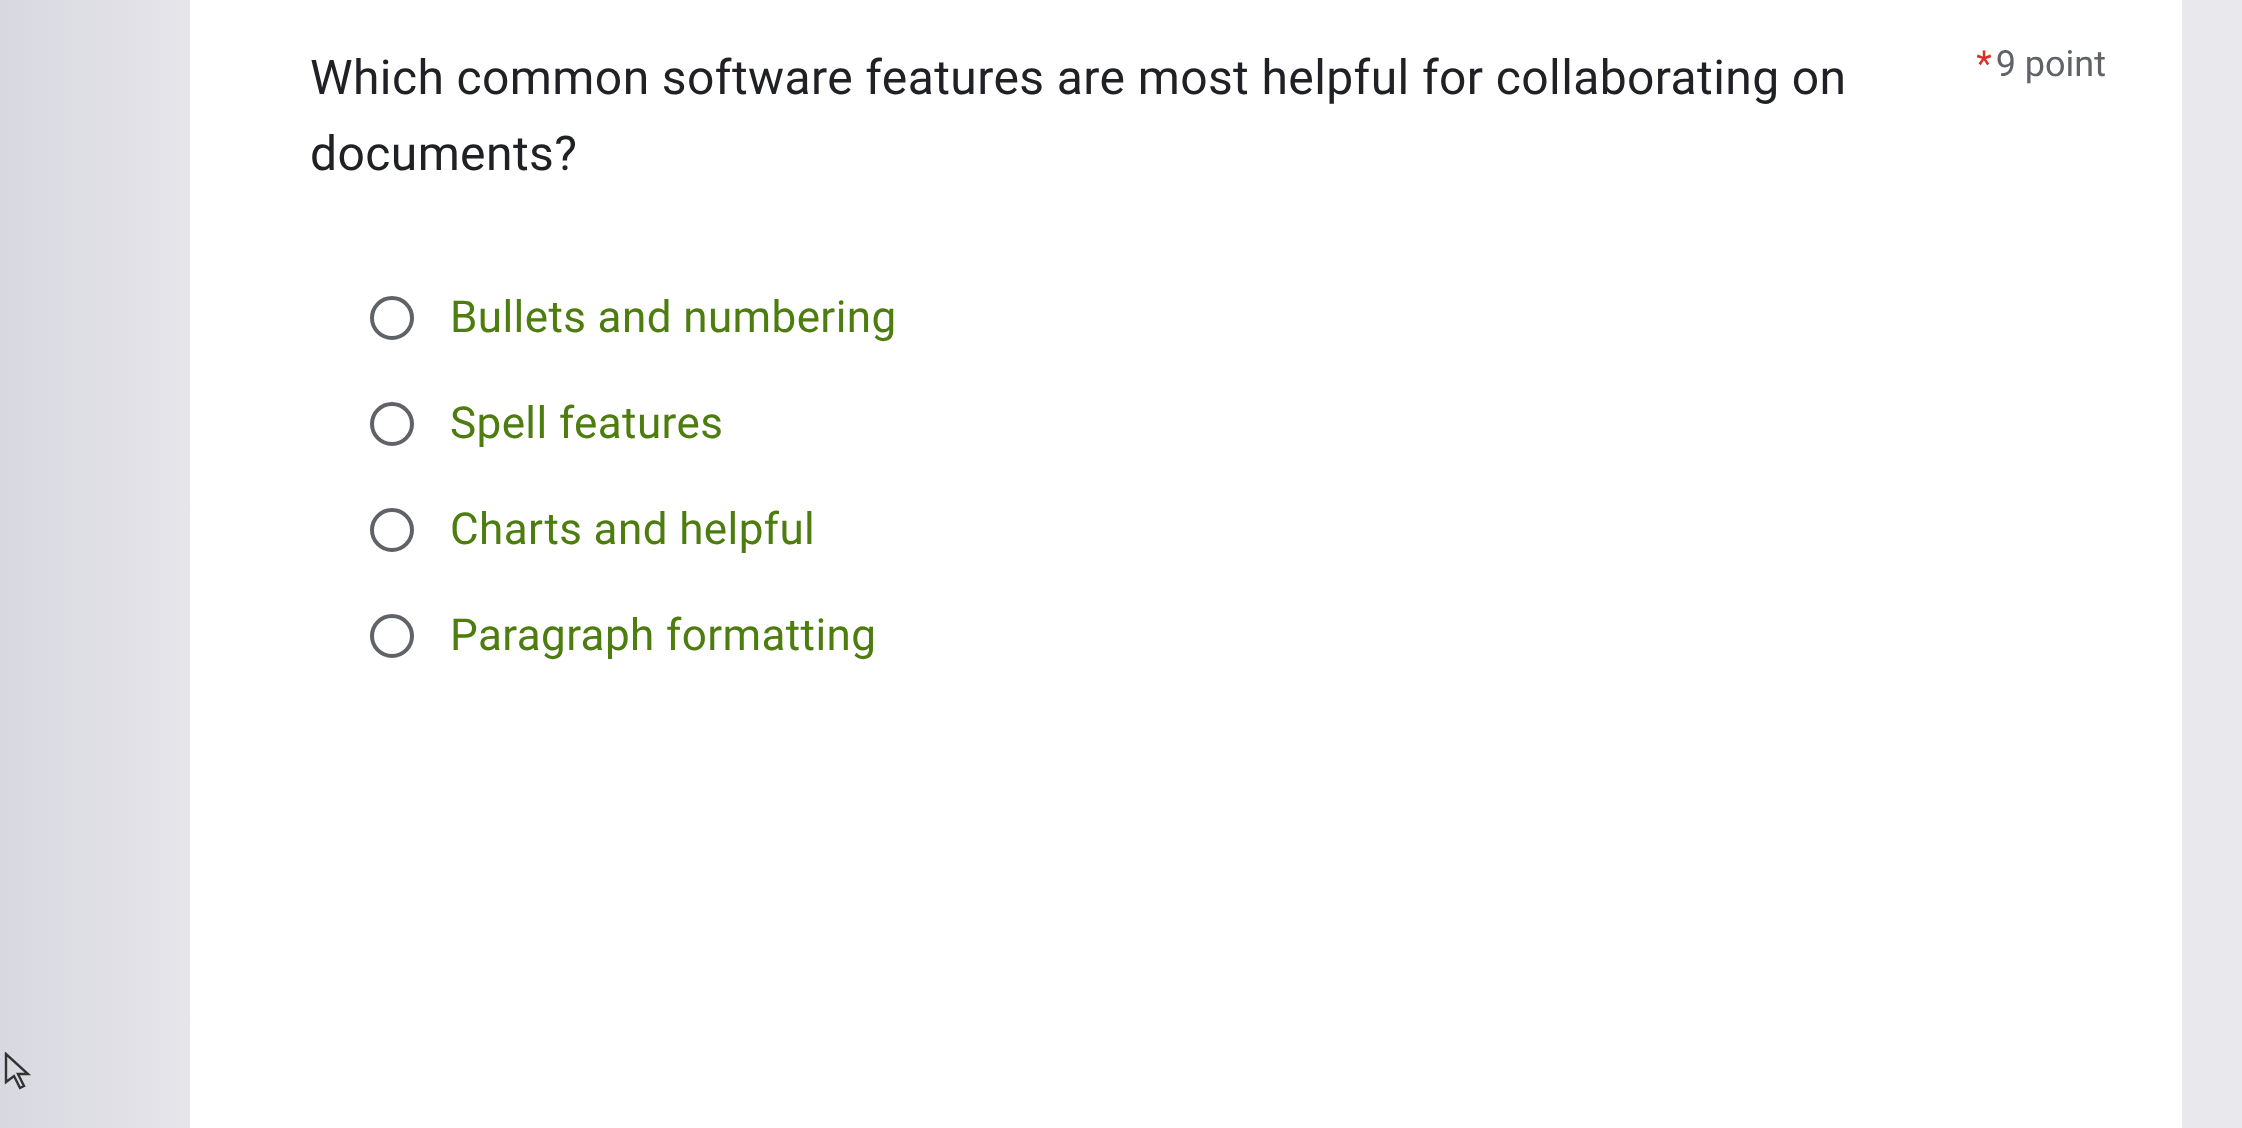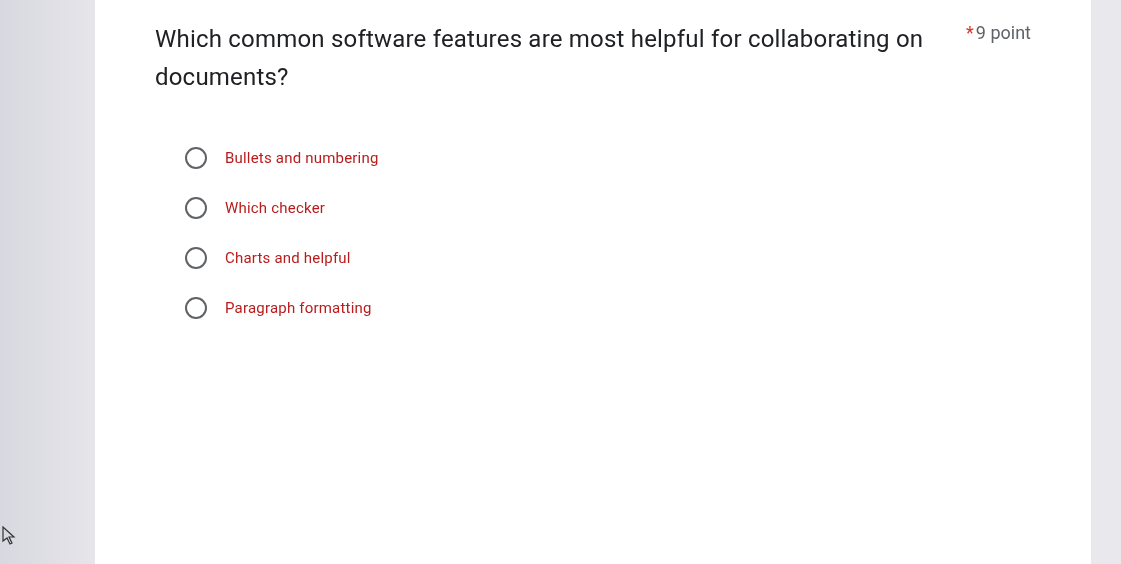--- a/index.html
+++ b/index.html
@@ -22,7 +22,7 @@
       right: 30px;
       bottom: 0;
       background: #ffffff;
-      padding: 20px 60px 30px 60px;
+      padding: 20px 38px 30px 60px;
     }
     .question-header {
       display: flex;

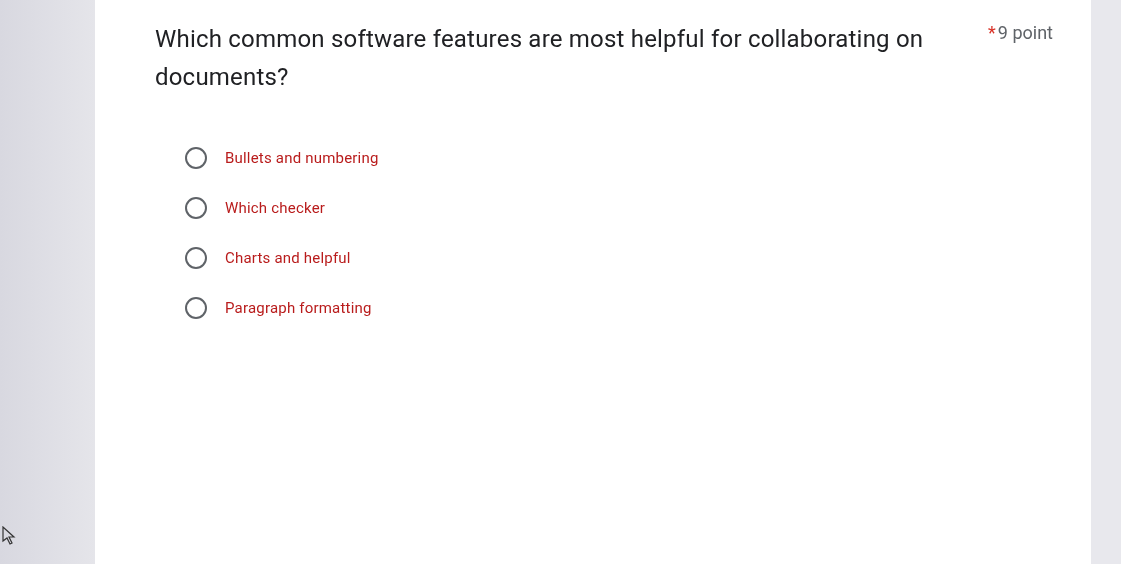--- a/index.html
+++ b/index.html
@@ -69,8 +69,8 @@
       background: #fff;
     }
     .option-label {
-      font-size: 15px;
-      color: #b91c1c;
+      font-size: 22px;
+      color: #4d7c0f;
       letter-spacing: 0.2px;
     }
     .left-margin {

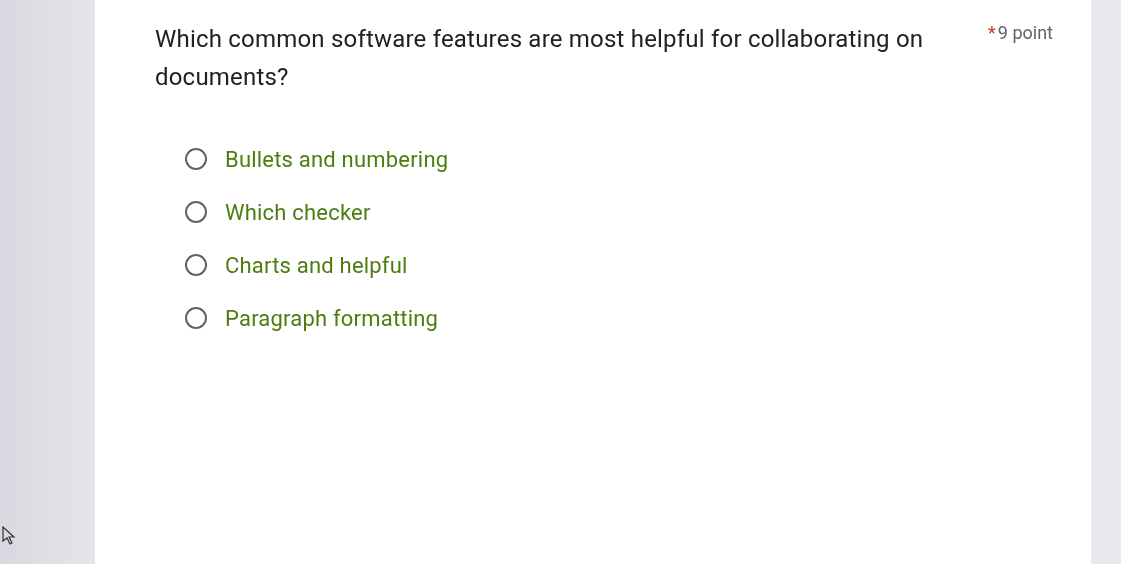--- a/index.html
+++ b/index.html
@@ -110,7 +110,7 @@
     </label>
     <label class="option-row">
       <span class="radio-circle"></span>
-      <span class="option-label">Which checker</span>
+      <span class="option-label">Spell features</span>
     </label>
     <label class="option-row">
       <span class="radio-circle"></span>

